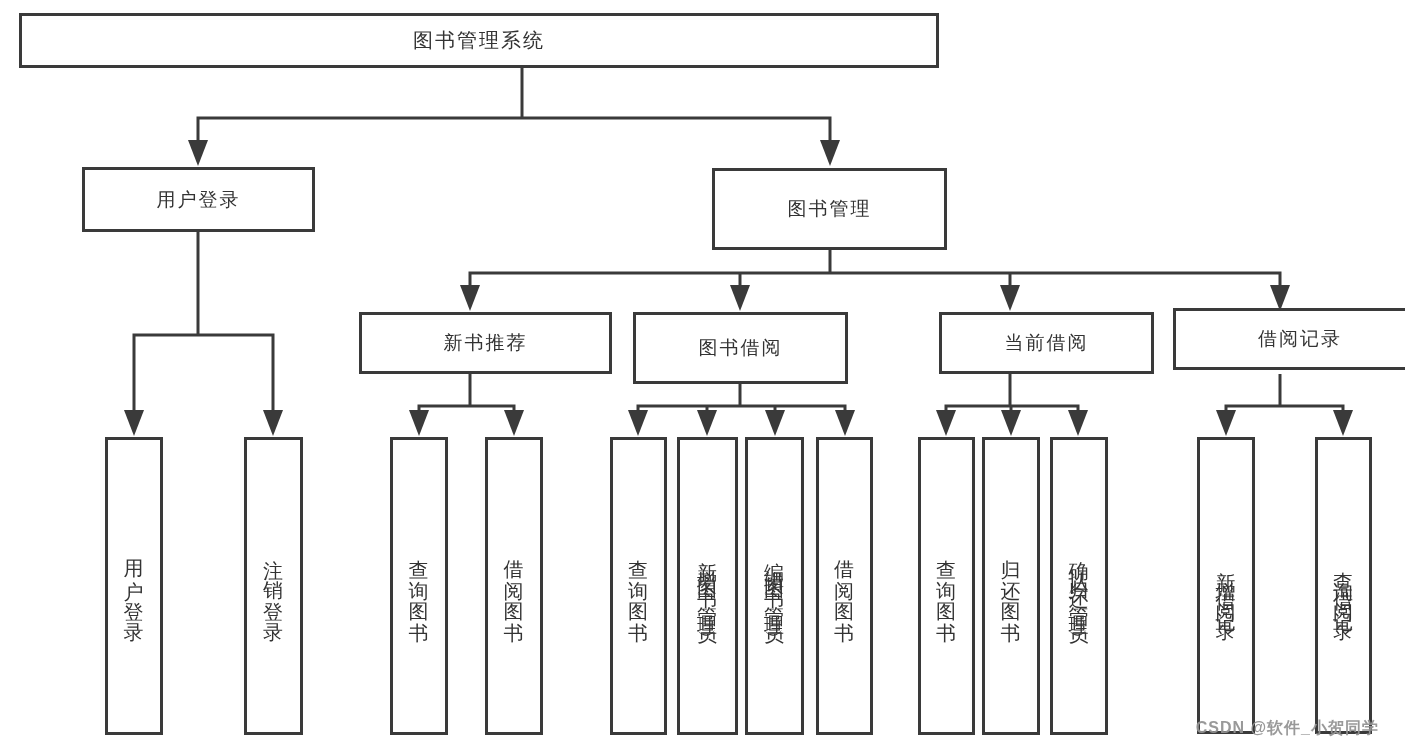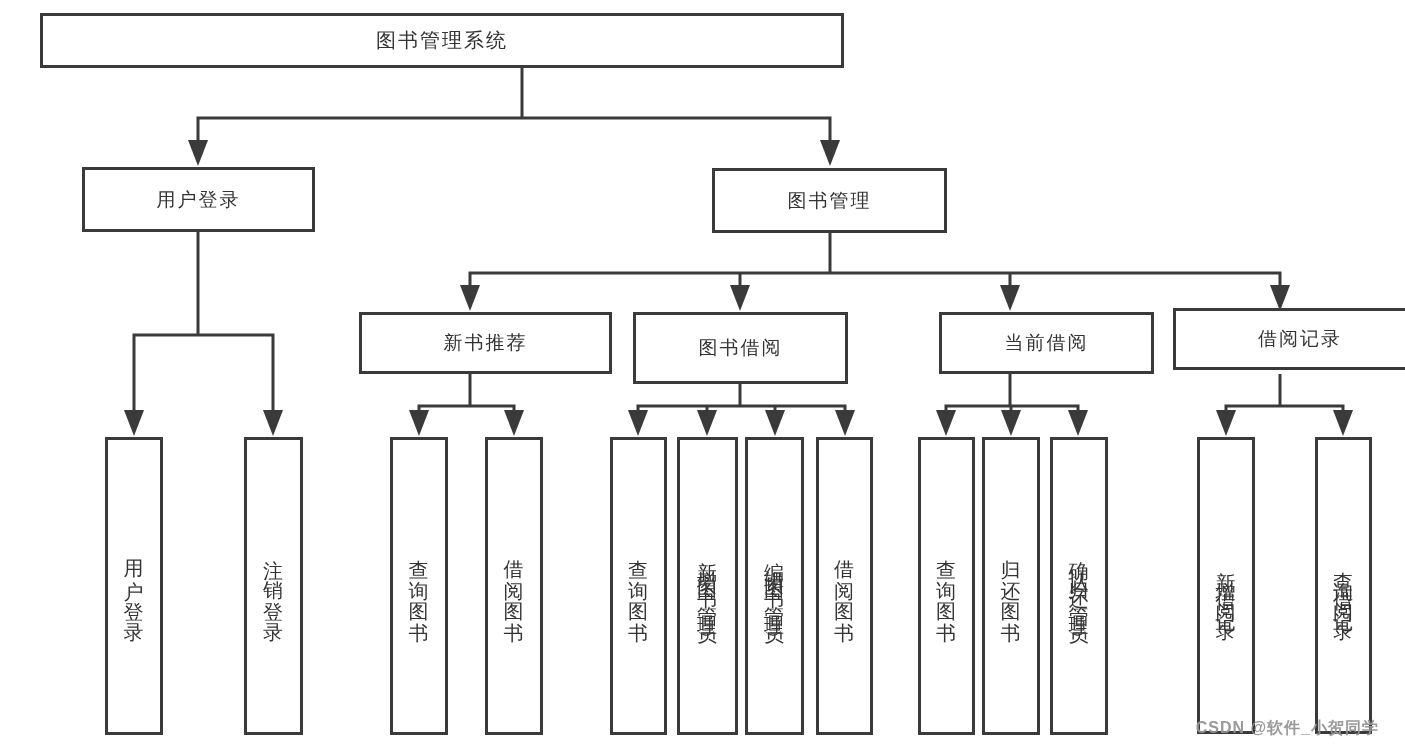--- a/index.html
+++ b/index.html
@@ -123,7 +123,7 @@
     </g>
   </svg>
 
-  <div class="box h-box title-box" style="left:40px; top:13px; width:804px; height:55px;">图书管理系统</div>
+  <div class="box h-box title-box" style="left:19px; top:13px; width:920px; height:55px;">图书管理系统</div>
 
   <div class="box h-box" style="left:82px; top:167px; width:233px; height:65px;">用户登录</div>
   <div class="box h-box" style="left:712px; top:168px; width:235px; height:65px;">图书管理</div>

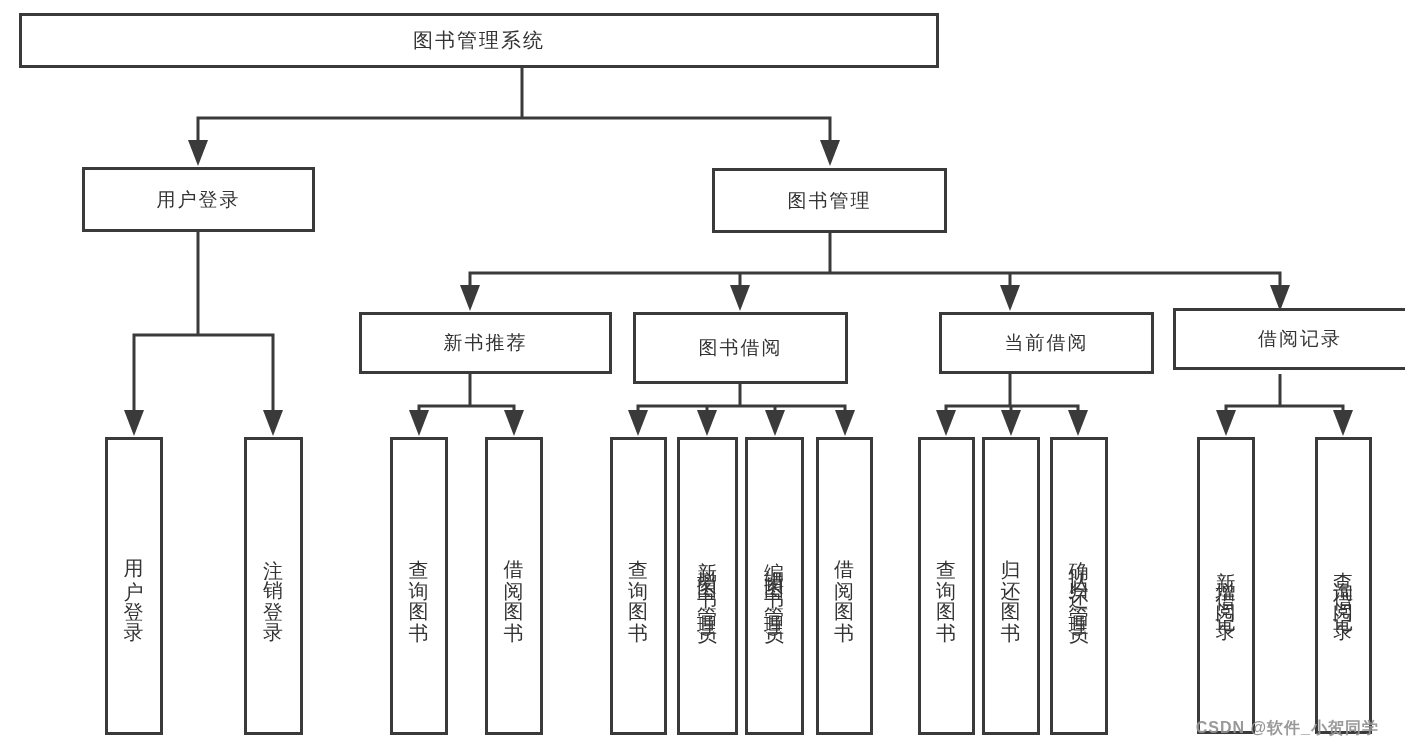--- a/index.html
+++ b/index.html
@@ -126,7 +126,7 @@
   <div class="box h-box title-box" style="left:19px; top:13px; width:920px; height:55px;">图书管理系统</div>
 
   <div class="box h-box" style="left:82px; top:167px; width:233px; height:65px;">用户登录</div>
-  <div class="box h-box" style="left:712px; top:168px; width:235px; height:65px;">图书管理</div>
+  <div class="box h-box" style="left:712px; top:168px; width:235px; height:82px;">图书管理</div>
 
   <div class="box h-box" style="left:359px; top:312px; width:253px; height:62px;">新书推荐</div>
   <div class="box h-box" style="left:633px; top:312px; width:215px; height:72px;">图书借阅</div>

